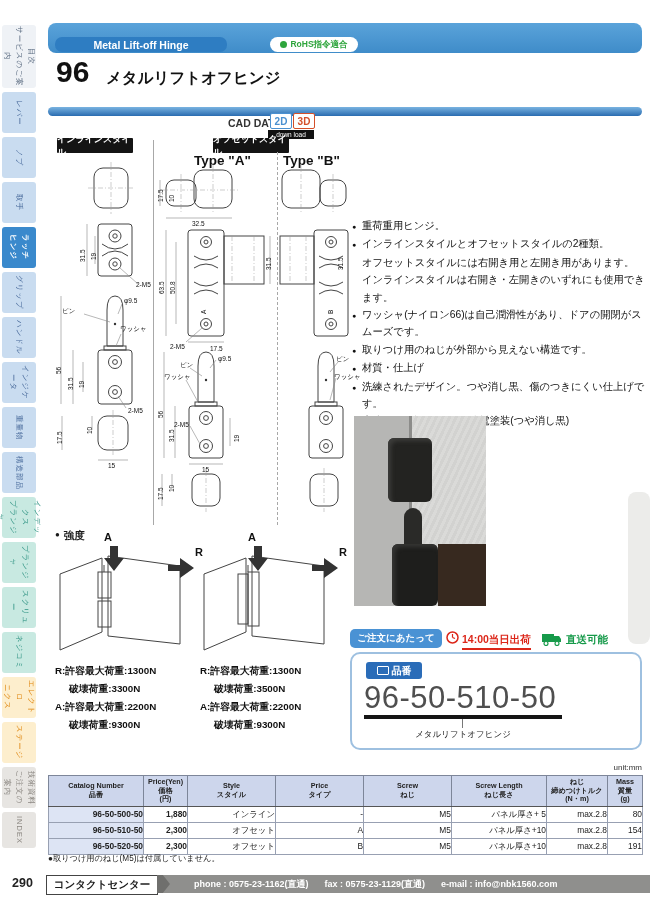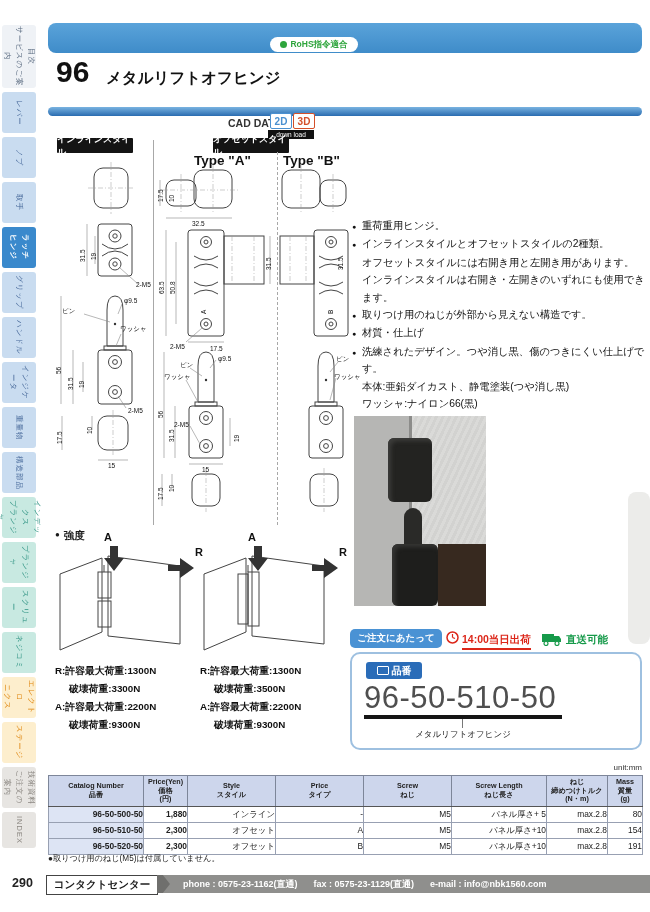--- a/index.html
+++ b/index.html
@@ -207,6 +207,7 @@
     </div>
 
   <div class="topbar">
+    <div class="prodlabel">Metal Lift-off Hinge</div>
     <div class="rohs">
       <span class="dot"></span>
       <span class="txt">RoHS指令適合</span>

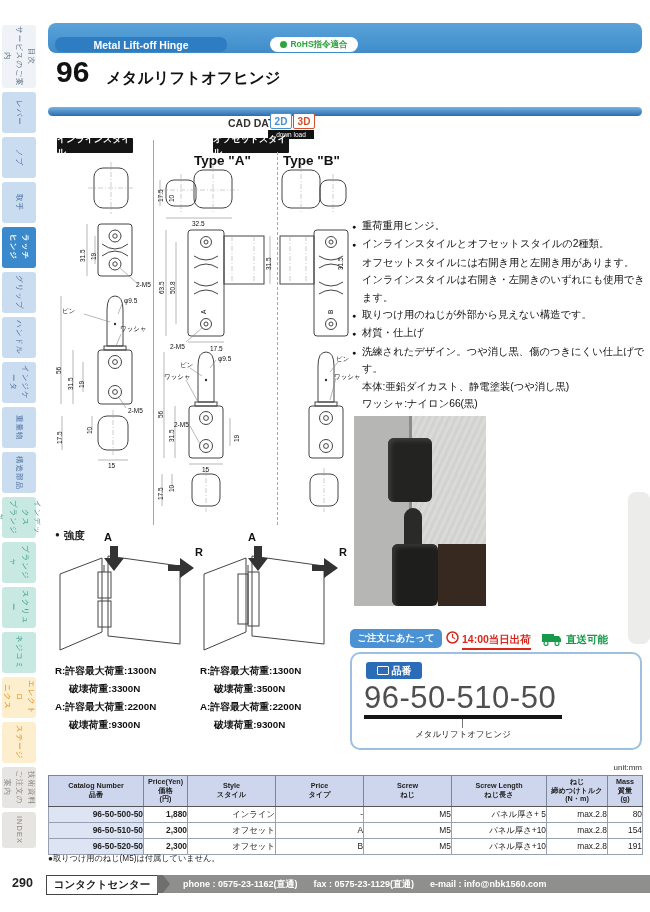--- a/index.html
+++ b/index.html
@@ -404,6 +404,10 @@
       </div>
     <div class="feat">
         <span class="b">●</span>
+        <span class="t">ワッシャ(ナイロン66)は自己潤滑性があり、ドアの開閉がスムーズです。</span>
+      </div>
+    <div class="feat">
+        <span class="b">●</span>
         <span class="t">取りつけ用のねじが外部から見えない構造です。</span>
       </div>
     <div class="feat">

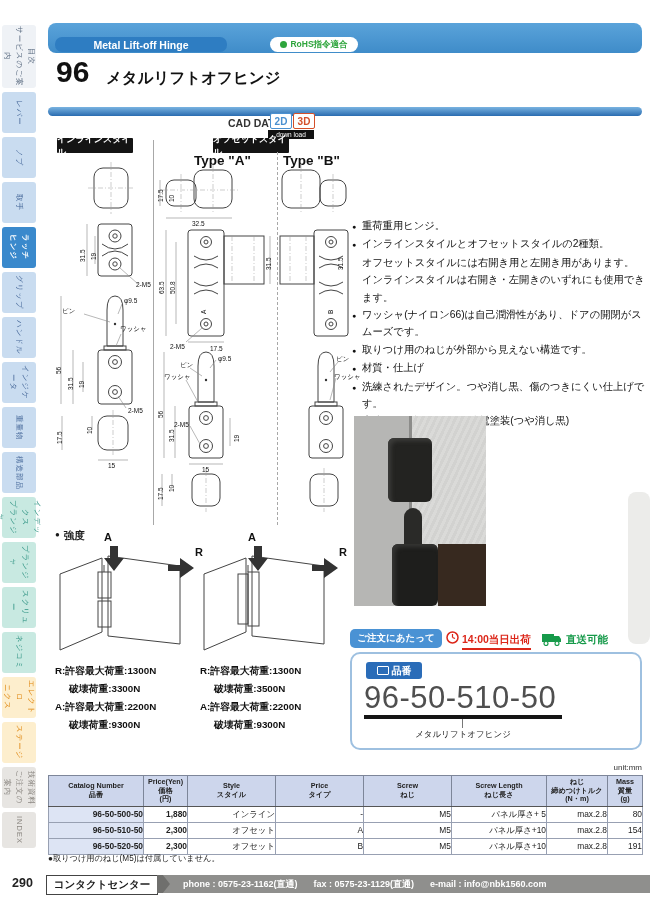--- a/index.html
+++ b/index.html
@@ -102,7 +102,7 @@
   .carrow{position:absolute;left:157px;top:875px;width:13px;height:18px;background:#6f6f6d;
           clip-path:polygon(0 0,45% 0,100% 50%,45% 100%,0 100%);}
   .gbar{position:absolute;left:157px;top:875px;width:493px;height:18px;background:#8f8f8d;
-        display:flex;align-items:center;gap:16px;padding-left:26px;box-sizing:border-box;}
+        display:flex;align-items:center;gap:16px;padding-left:37px;box-sizing:border-box;}
   .gbar span{font-size:9px;font-weight:bold;color:#fff;white-space:nowrap;}
 </style>
 </head>

